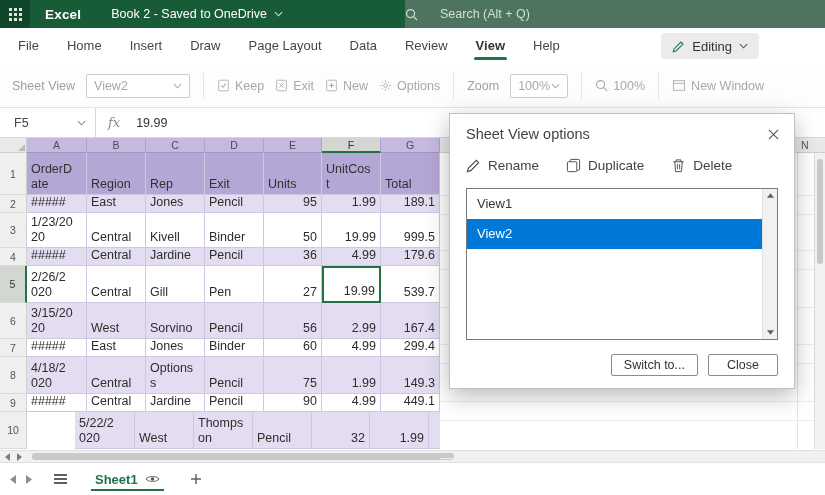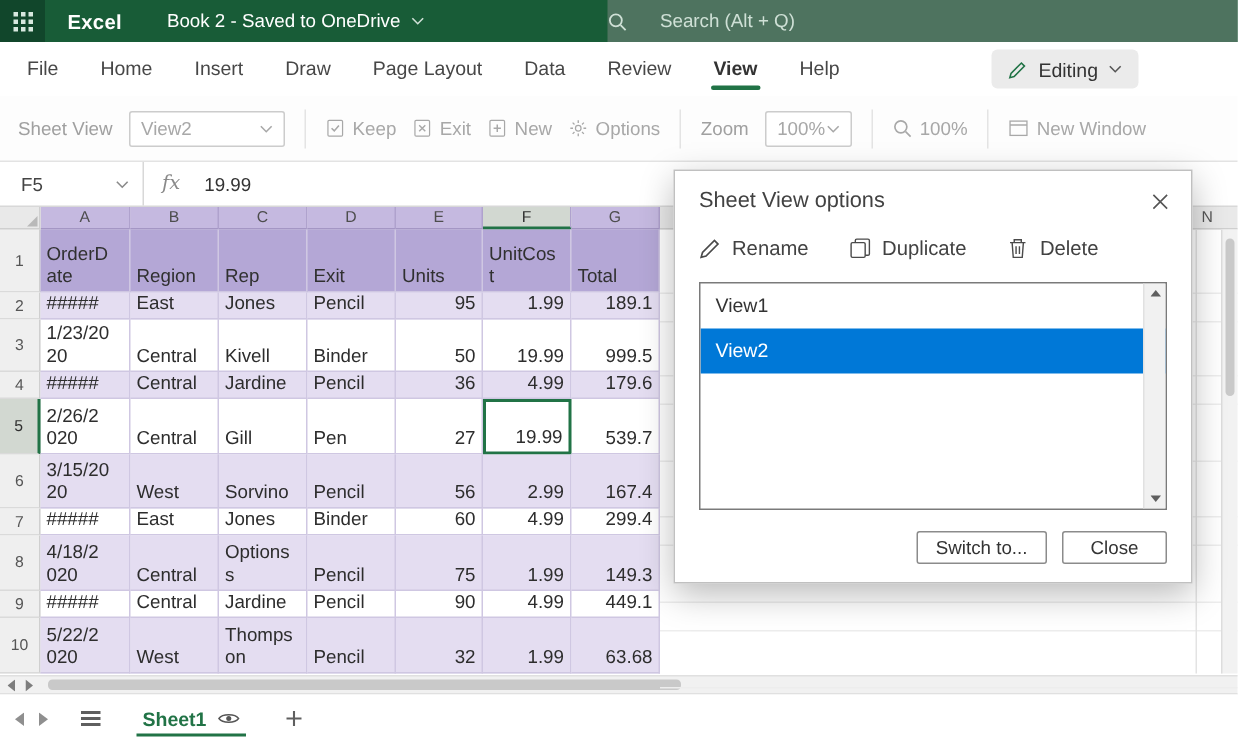--- a/index.html
+++ b/index.html
@@ -346,7 +346,7 @@
       </div>
       <div class="grow" style="height: 37px;">
         <div class="rownum">10</div>
-        <div class="cell band" style="width: 60px;">5/22/2
+        <div class="cell band" style="width: 60px; margin-left: 48px;">5/22/2
 020</div>
         <div class="cell band" style="width: 59px;">West</div>
         <div class="cell band" style="width: 59px;">Thomps

